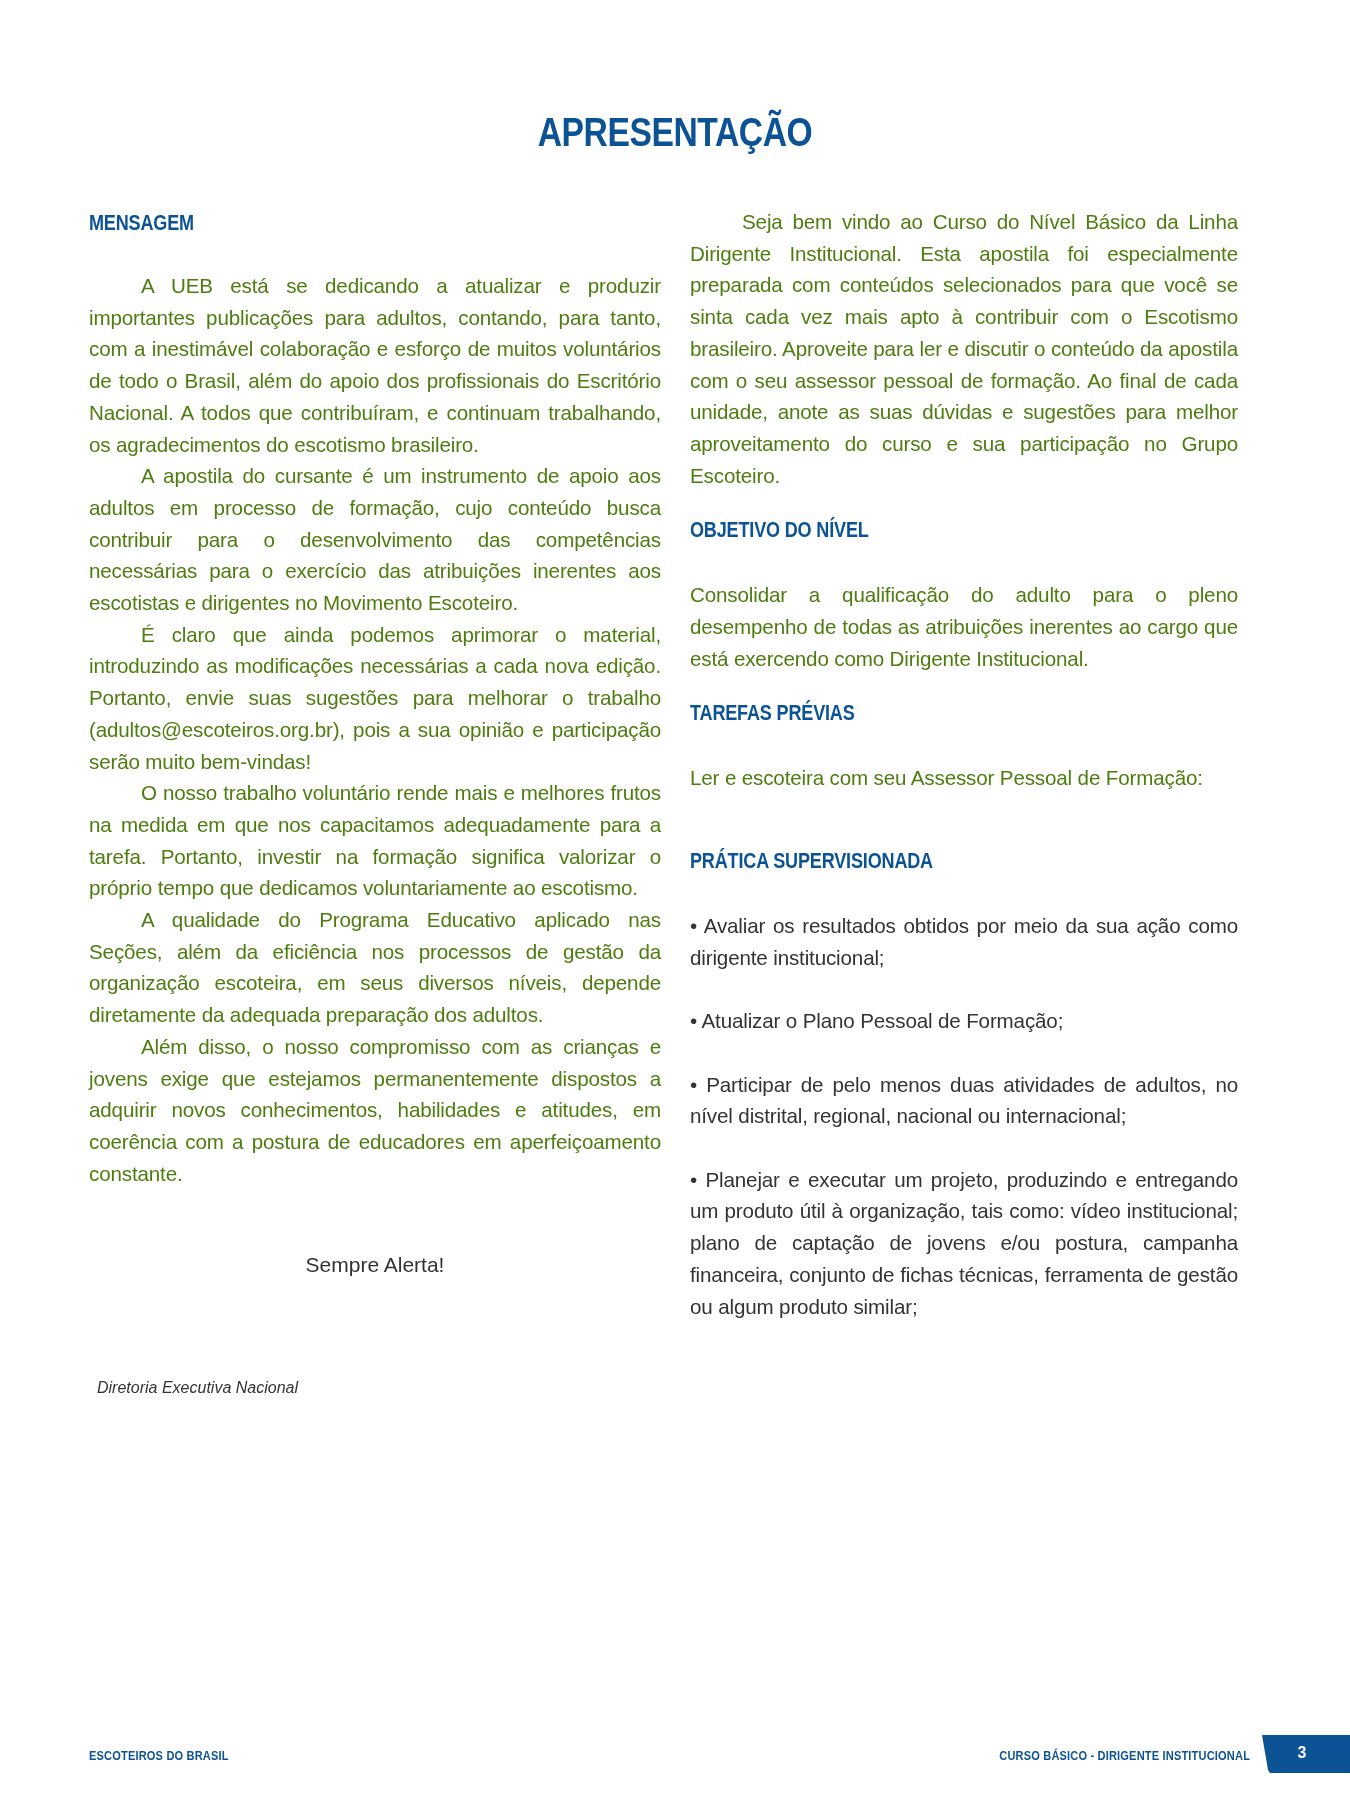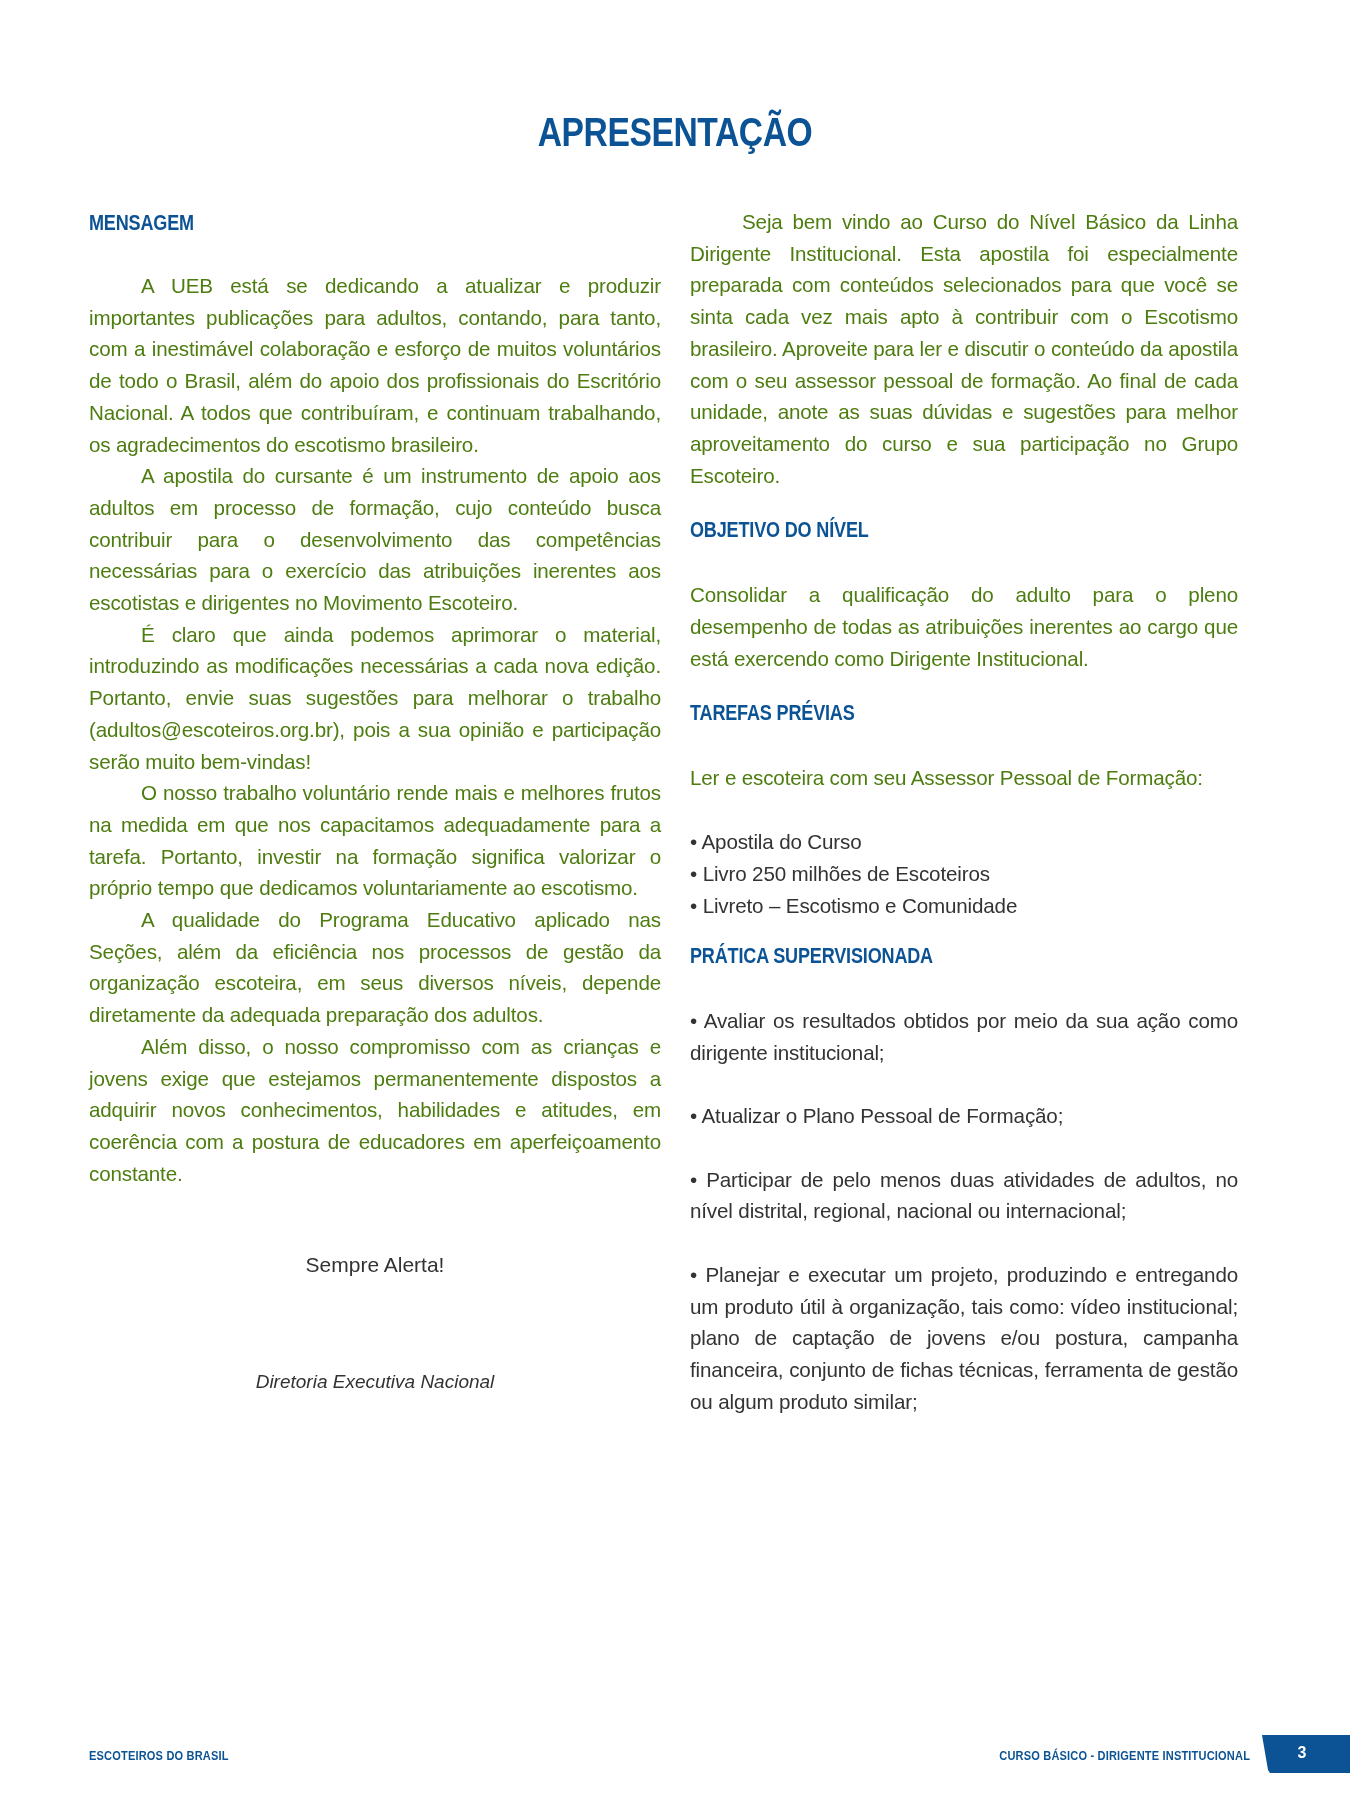--- a/index.html
+++ b/index.html
@@ -60,11 +60,6 @@
   <div style="height:32px"></div>
   <p class="body-text">Ler e escoteira com seu Assessor Pessoal de Formação:</p>
   <div class="gap"></div>
-  <ul class="list">
-    <li>• Apostila do Curso</li>
-    <li>• Livro 250 milhões de Escoteiros</li>
-    <li>• Livreto – Escotismo e Comunidade</li>
-  </ul>
   <div style="height:22px"></div>
   <h2 class="heading">PRÁTICA SUPERVISIONADA</h2>
   <div style="height:32px"></div>

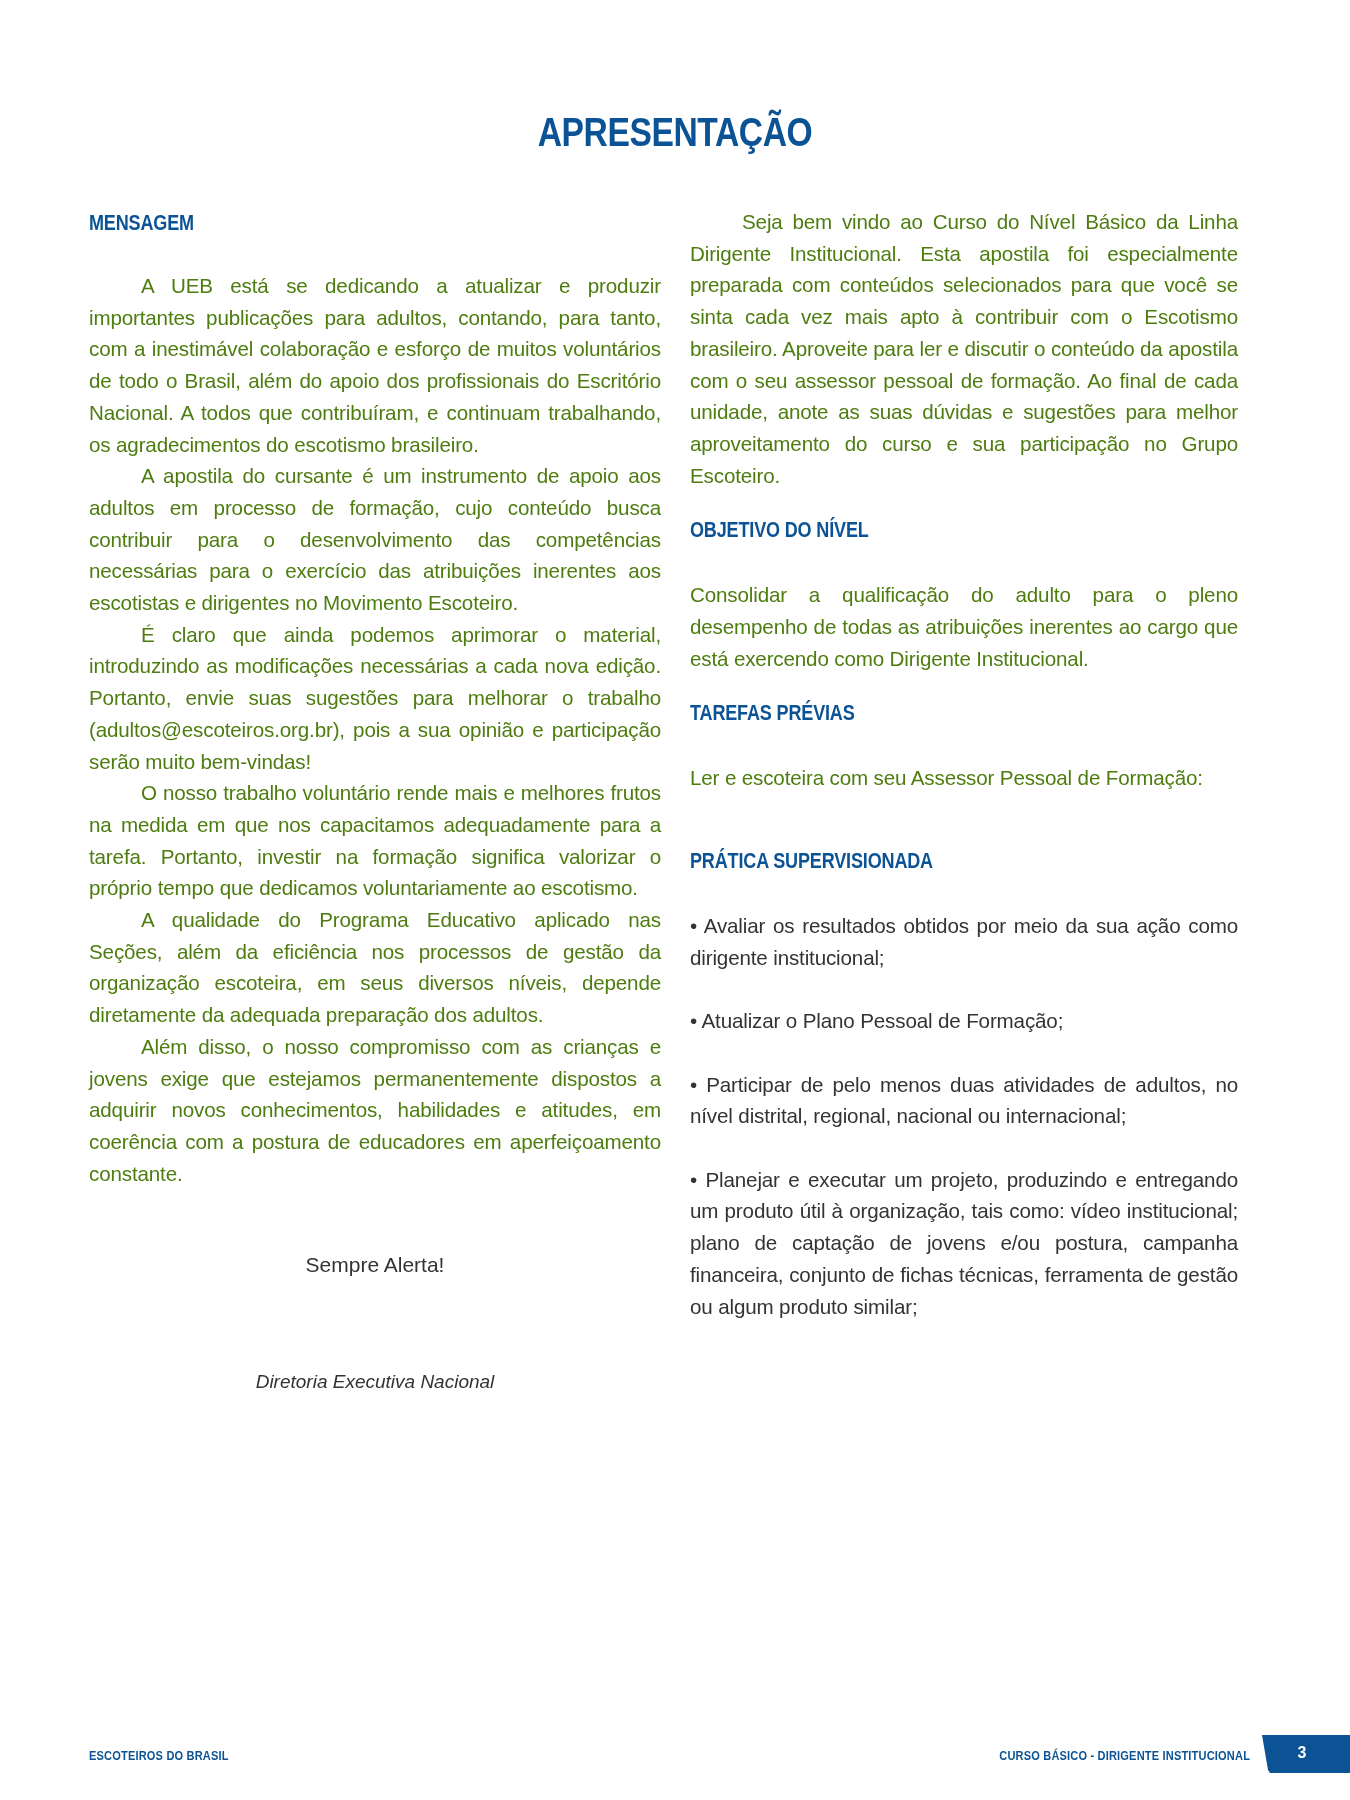--- a/index.html
+++ b/index.html
@@ -19,7 +19,7 @@
   .list { margin: 0; padding: 0; list-style: none; }
   .list li { font-size: 20.6px; line-height: 31.7px; text-align: justify; color: #333335; letter-spacing: -0.15px; }
   .signoff { text-align: center; font-weight: normal; font-size: 21px; margin: 0; padding-left: 0; }
-  .signature { text-align: center; font-style: italic; font-size: 19px; margin: 0; }
+  .signature { text-align: left; font-style: italic; font-size: 16px; margin: 8px; }
   .footer-left { position: absolute; left: 89px; top: 1748px; font-size: 13px; font-weight: bold;
                  color: #0b5394; letter-spacing: 0.2px; transform: scaleX(0.85); transform-origin: 0 50%; }
   .footer-right { position: absolute; right: 100px; top: 1748px; font-size: 13px; font-weight: bold;

